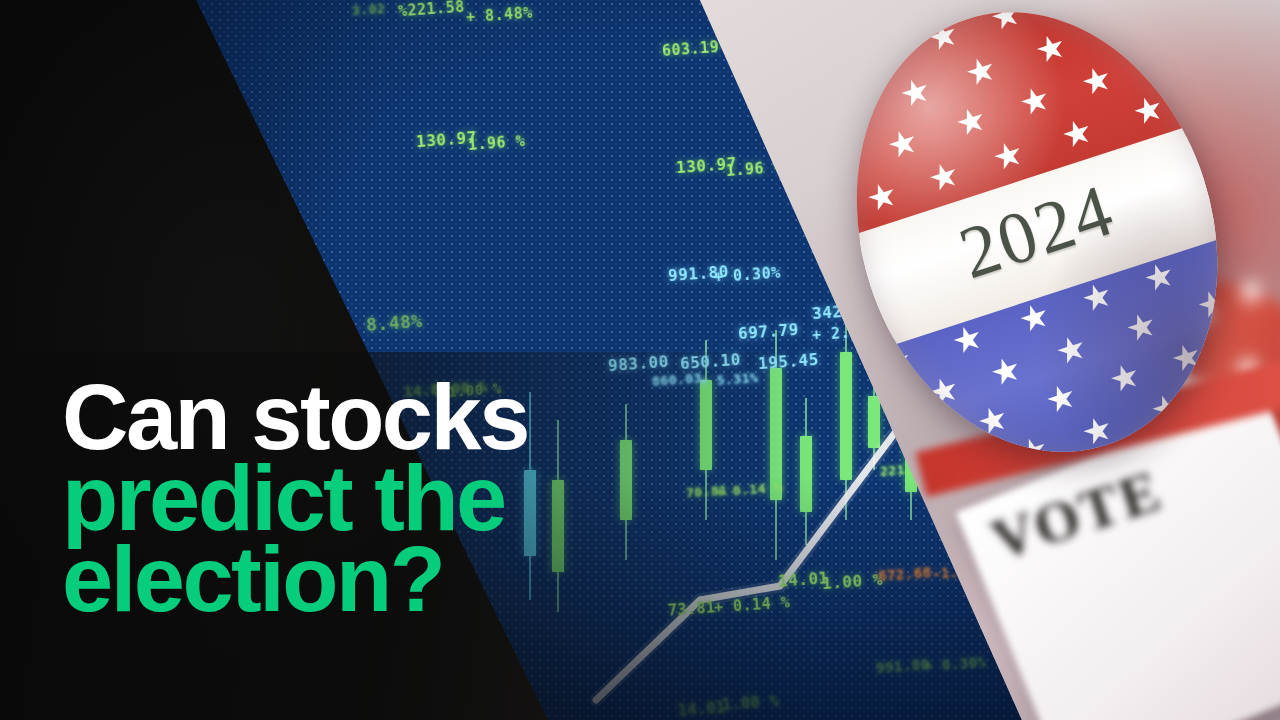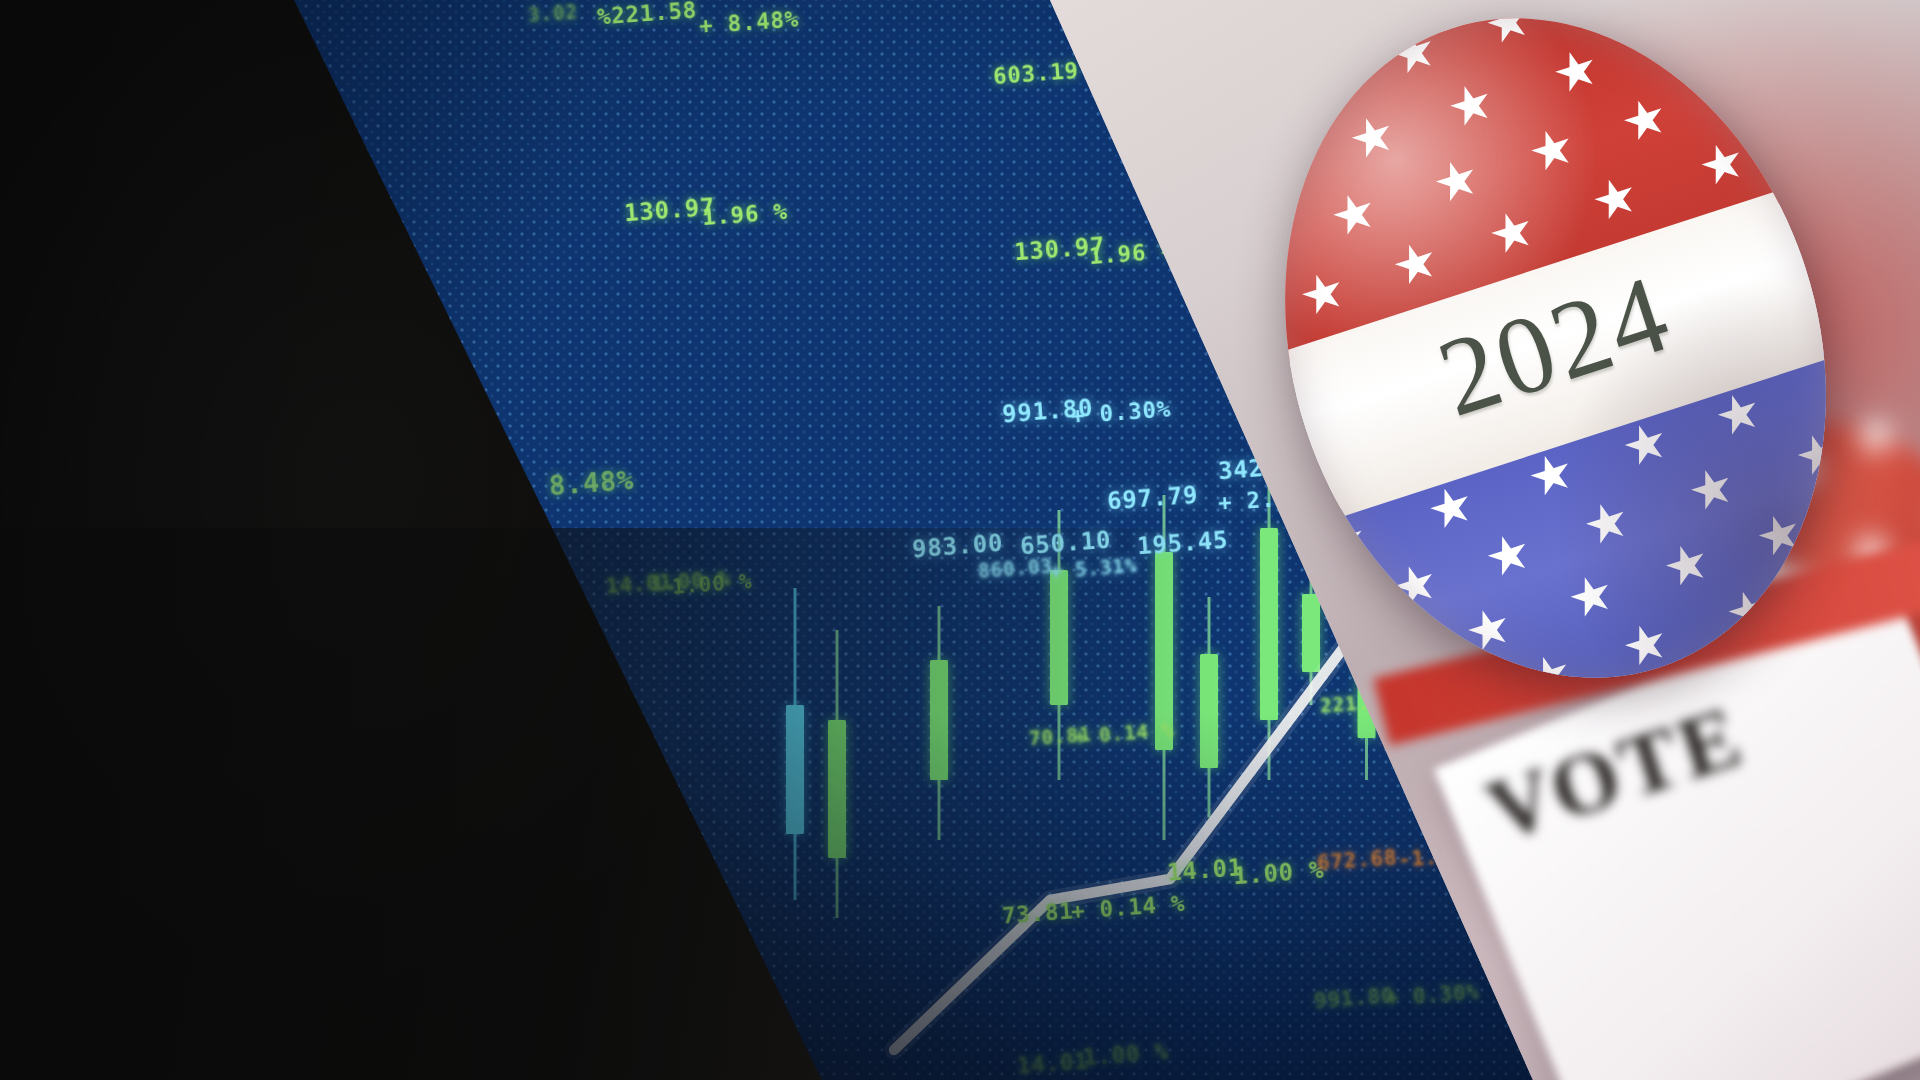--- a/index.html
+++ b/index.html
@@ -355,6 +355,11 @@
   <div class="dark-panel-sheen"></div>
   <div class="headline-scrim"></div>
 
+  <div class="headline">
+    <span class="l l1">Can stocks</span>
+    <span class="l l2">predict the</span>
+    <span class="l l3">election?</span>
+  </div>
 
 </div>
 

